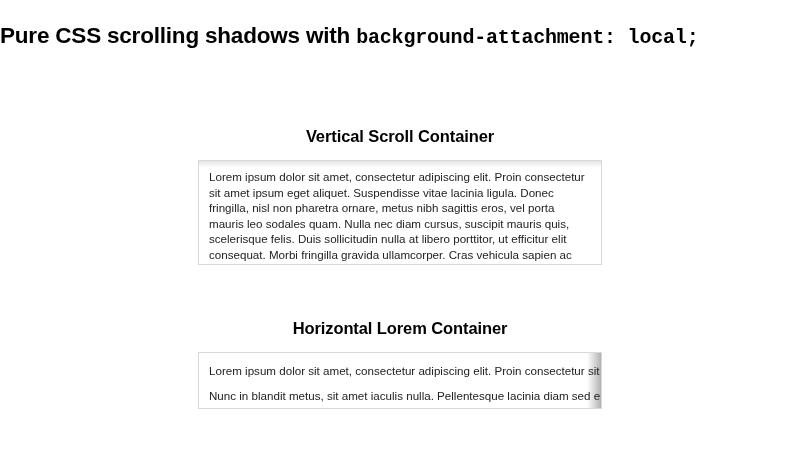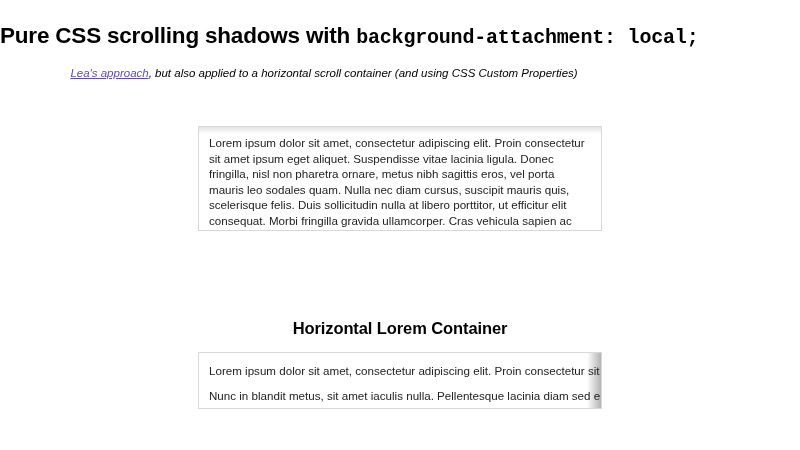--- a/index.html
+++ b/index.html
@@ -135,9 +135,6 @@
     <span>Pure CSS scrolling shadows with </span><span class="mono">background-attachment: local;</span>
   </h1>
 
-  <p class="subtitle">
-    <a href="#">Lea's approach</a><span>, but also applied to a horizontal scroll container (and using CSS Custom Properties)</span>
-  </p>
 
   <div class="section section-vertical">
     <div class="scroll-wrap">

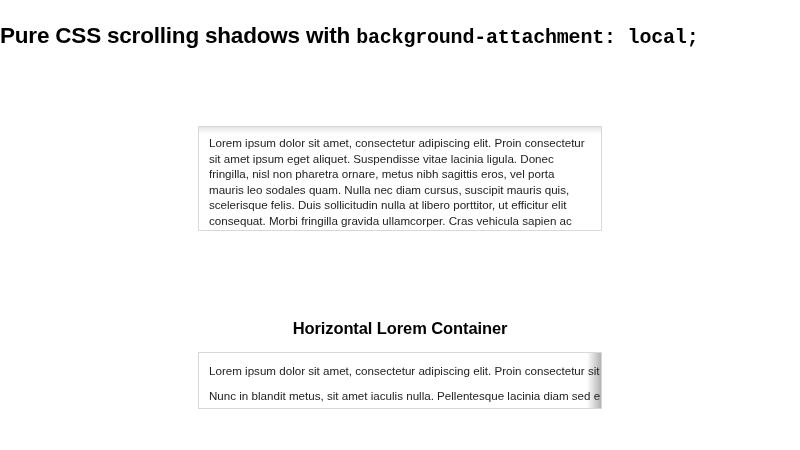--- a/index.html
+++ b/index.html
@@ -137,6 +137,7 @@
 
 
   <div class="section section-vertical">
+    <h2 class="section-title">Vertical Scroll Container</h2>
     <div class="scroll-wrap">
       <div class="scroll-v">
         <p class="body-text">Lorem ipsum dolor sit amet, consectetur adipiscing elit. Proin consectetur sit amet ipsum eget aliquet. Suspendisse vitae lacinia ligula. Donec fringilla, nisl non pharetra ornare, metus nibh sagittis eros, vel porta mauris leo sodales quam. Nulla nec diam cursus, suscipit mauris quis, scelerisque felis. Duis sollicitudin nulla at libero porttitor, ut efficitur elit consequat. Morbi fringilla gravida ullamcorper. Cras vehicula sapien ac tellus scelerisque vehicula. Phasellus rhoncus sem eu ultricies aliquet. Suspendisse non justo at eros lacinia congue. Donec laoreet ultrices ultrices. Nulla velit velit, aliquet quis blandit sodales, suscipit scelerisque tortor. Donec non aliquet ipsum, sit</p>

